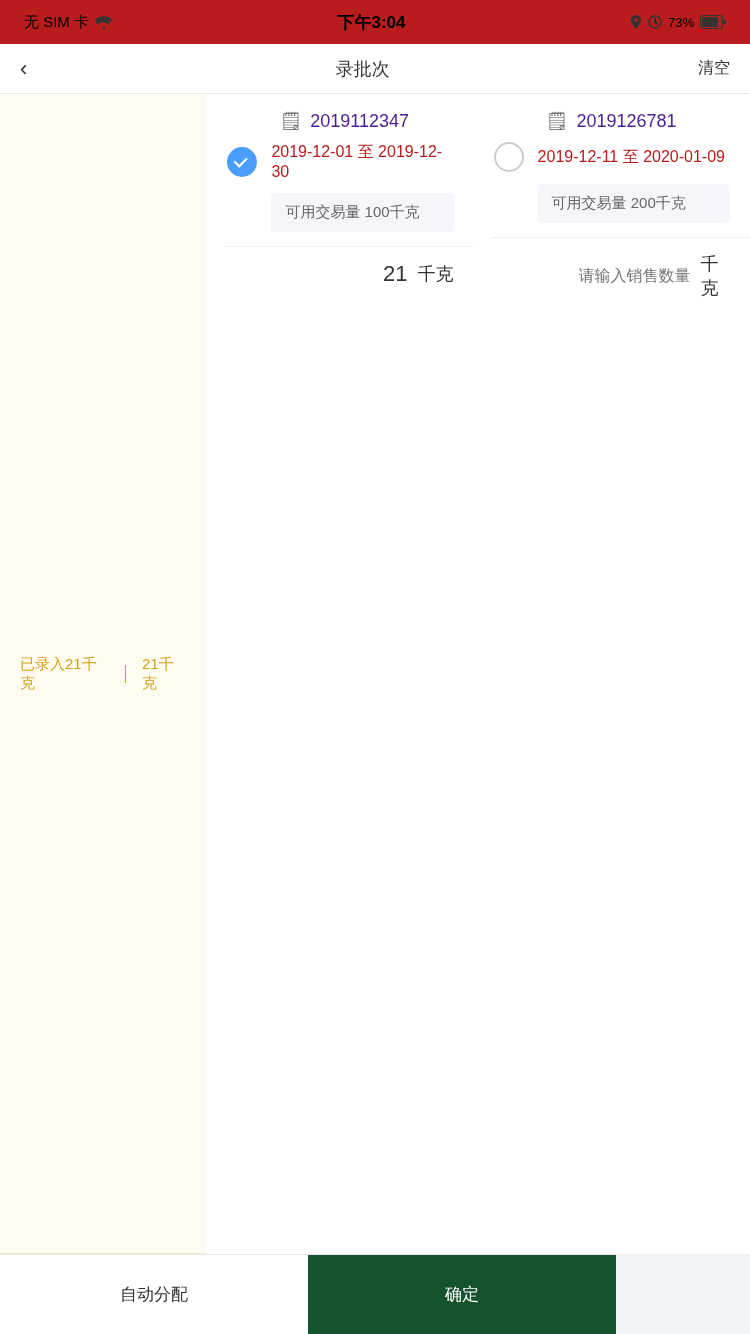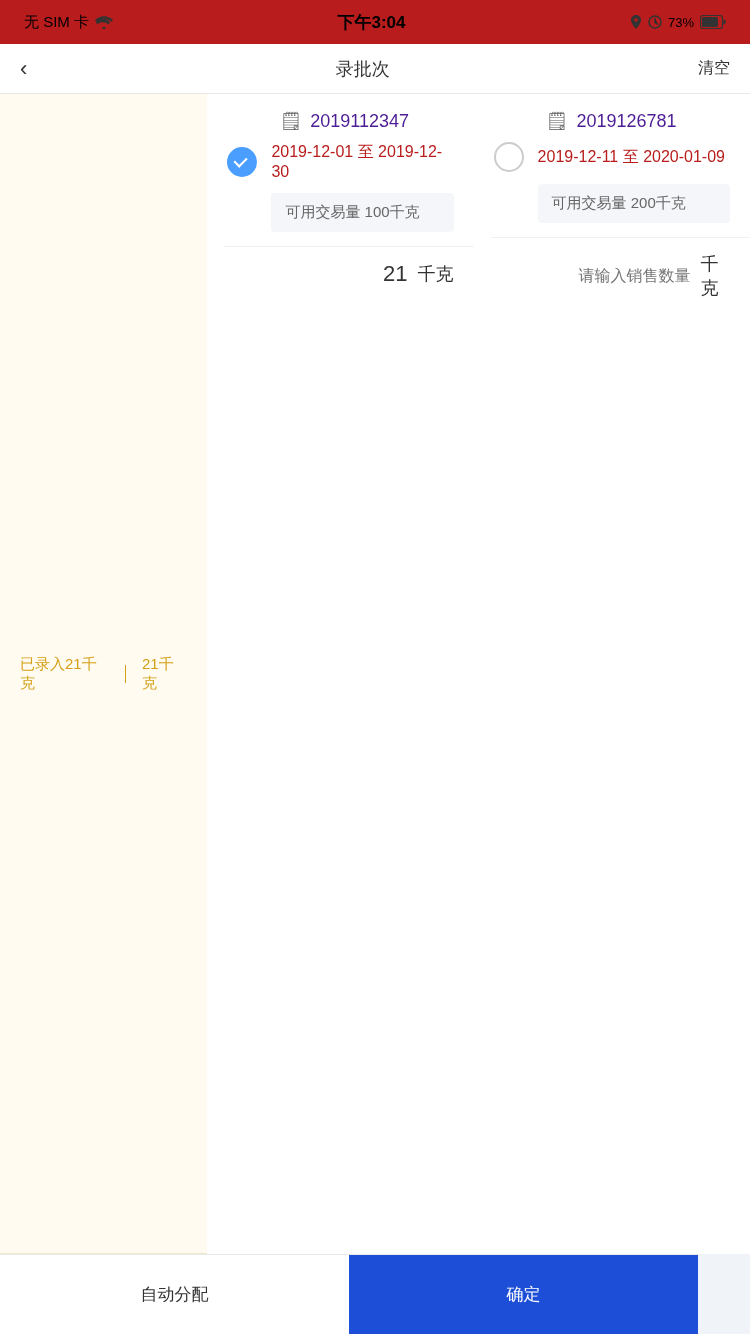--- a/index.html
+++ b/index.html
@@ -187,7 +187,7 @@
       position: fixed;
       bottom: 0;
       left: 0;
-      width: 698px;
+      width: 616px;
       height: 80px;
       display: flex;
       background: #fff;

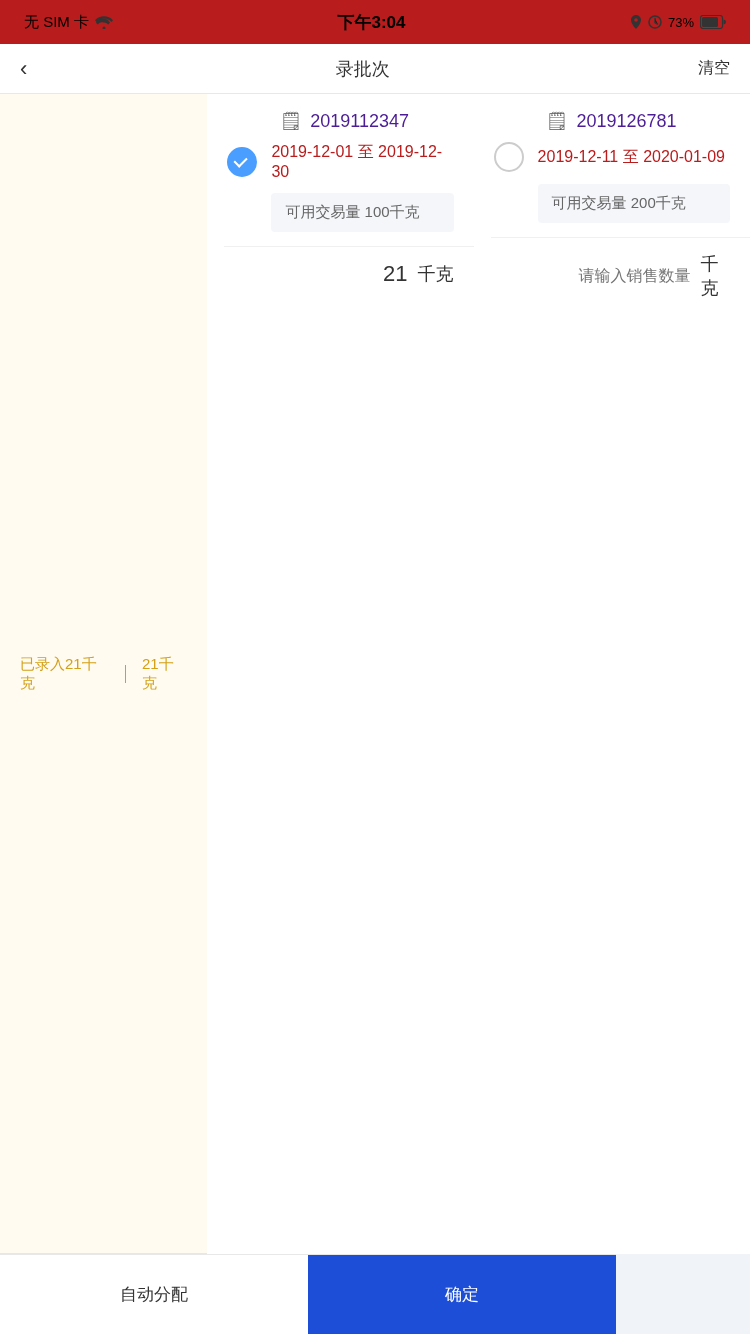--- a/index.html
+++ b/index.html
@@ -212,7 +212,7 @@
       justify-content: center;
       font-size: 17px;
       color: #fff;
-      background: #1d4ed8;
+      background: #14532d;
       cursor: pointer;
       border: none;
       outline: none;

